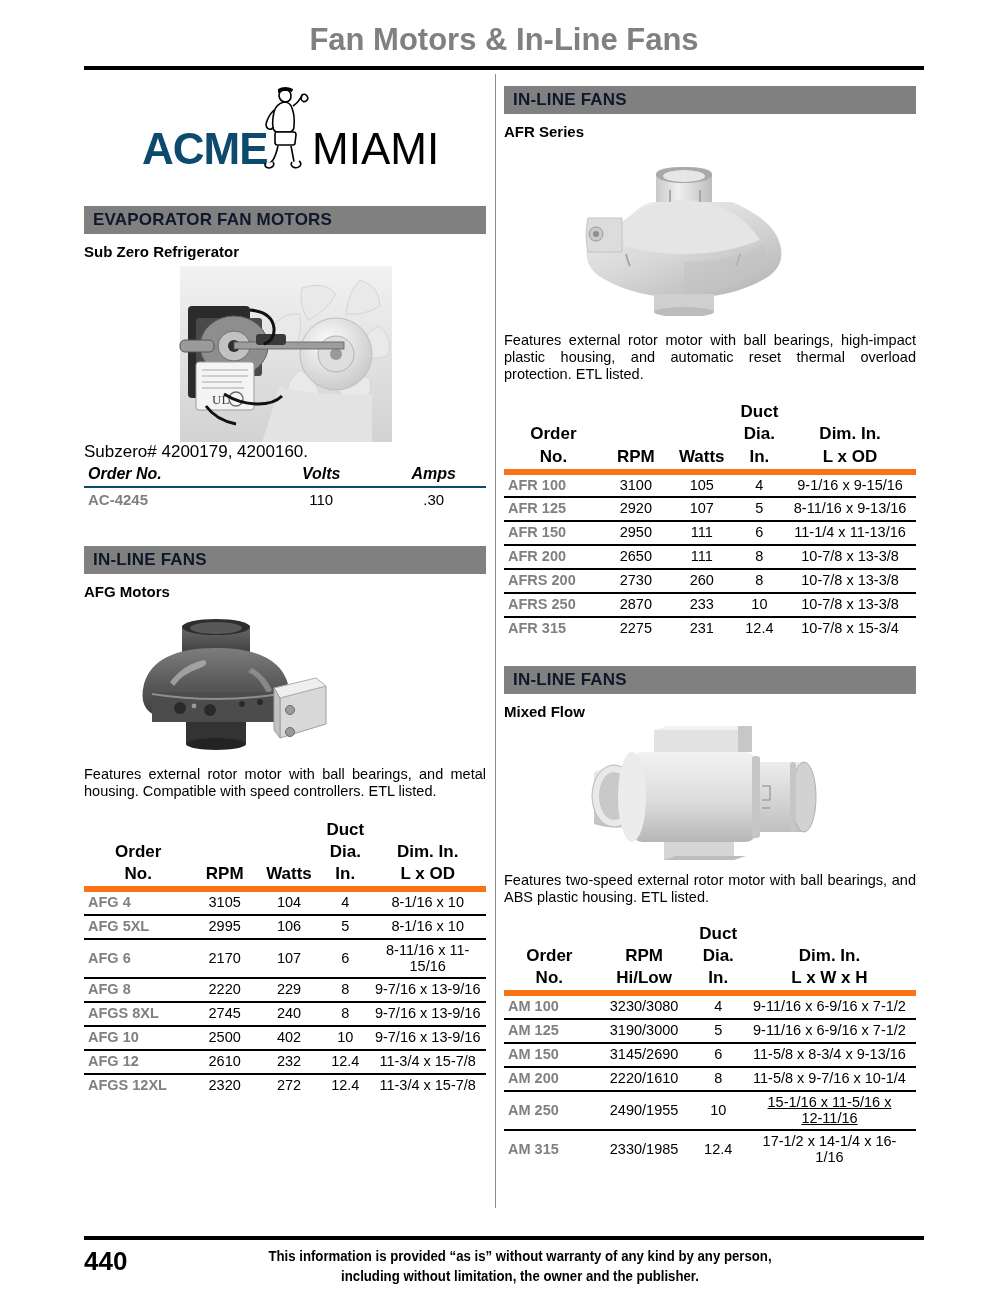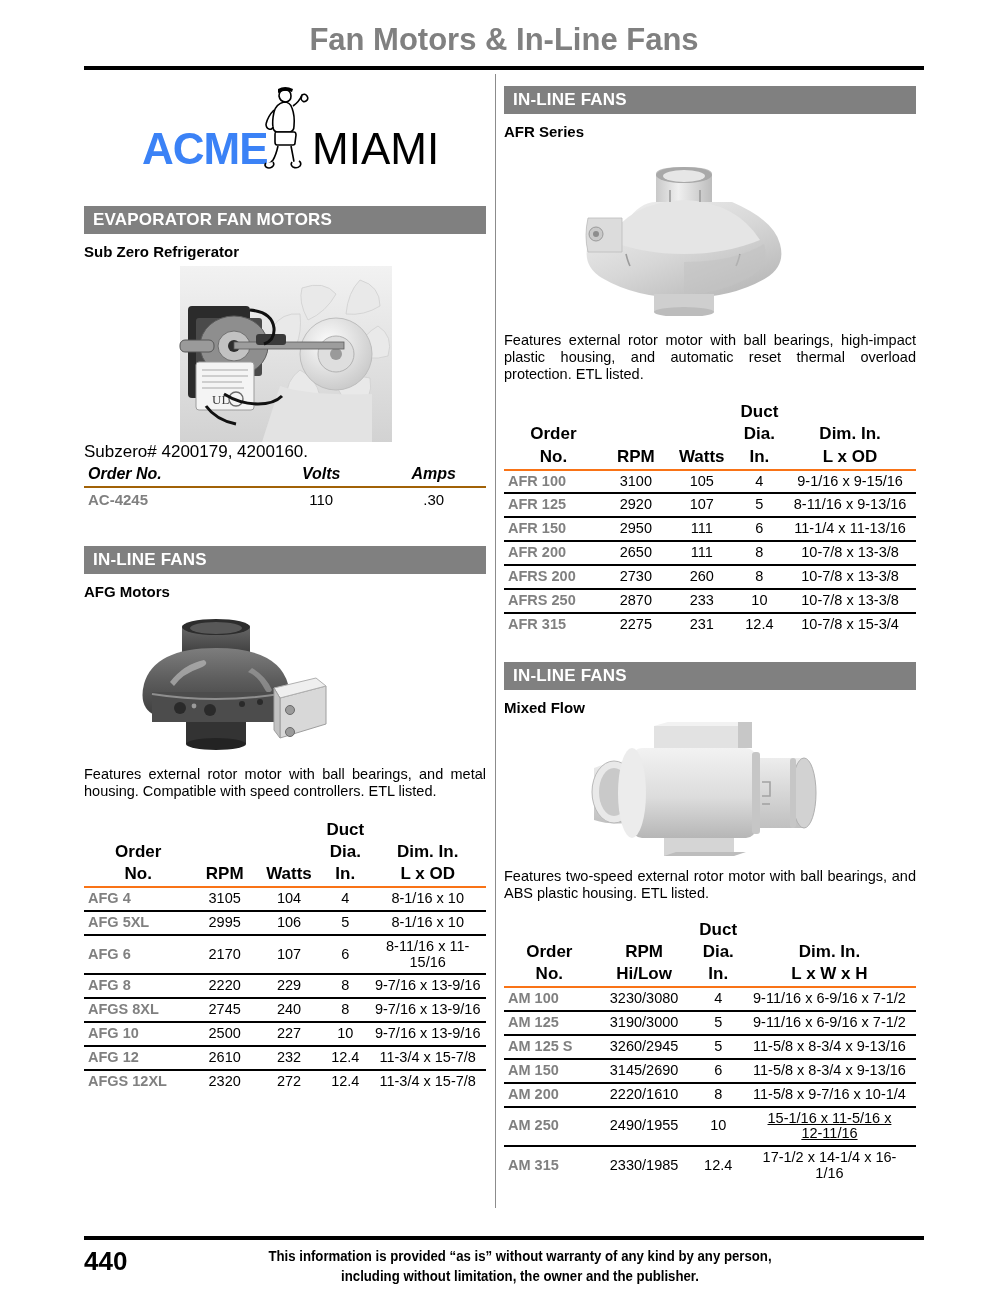--- a/index.html
+++ b/index.html
@@ -46,7 +46,7 @@
 
   
   .bar{
-    background:#808080;color:#ffffff;
+    background:#808080;color:#0f172a;
     font-size:17px;font-weight:bold;
     padding:5px 0 6px 9px;
     letter-spacing:0.2px;

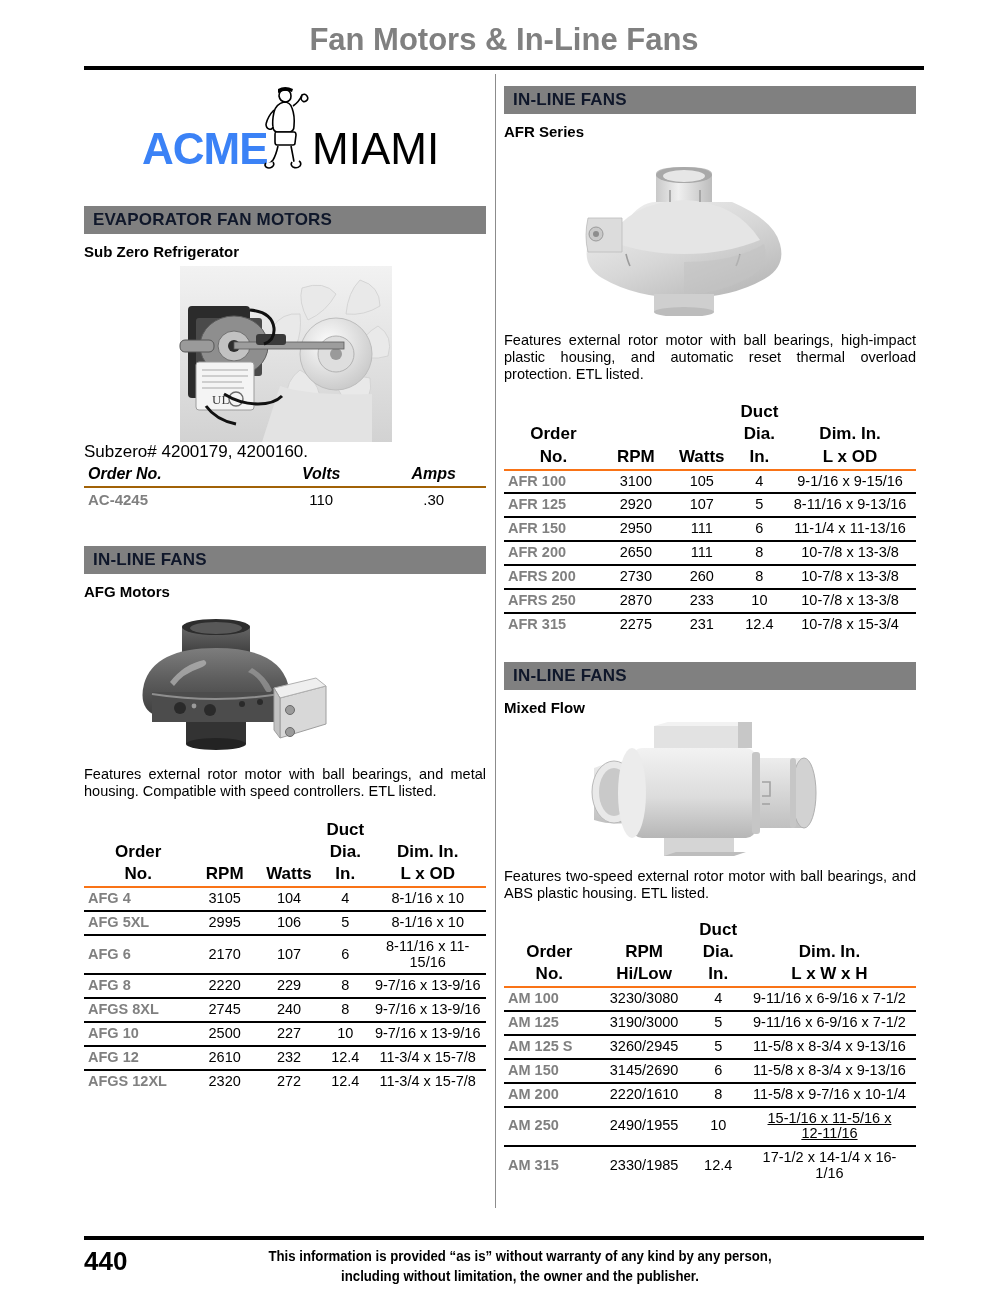--- a/index.html
+++ b/index.html
@@ -36,7 +36,7 @@
   }
   .logo-acme{
     position:absolute;left:58px;top:46px;
-    font-size:44px;font-weight:bold;letter-spacing:-1px;color:#3b82f6;
+    font-size:44px;font-weight:bold;letter-spacing:-1px;color:#0c4a6e;
   }
   .logo-miami{
     position:absolute;left:228px;top:46px;

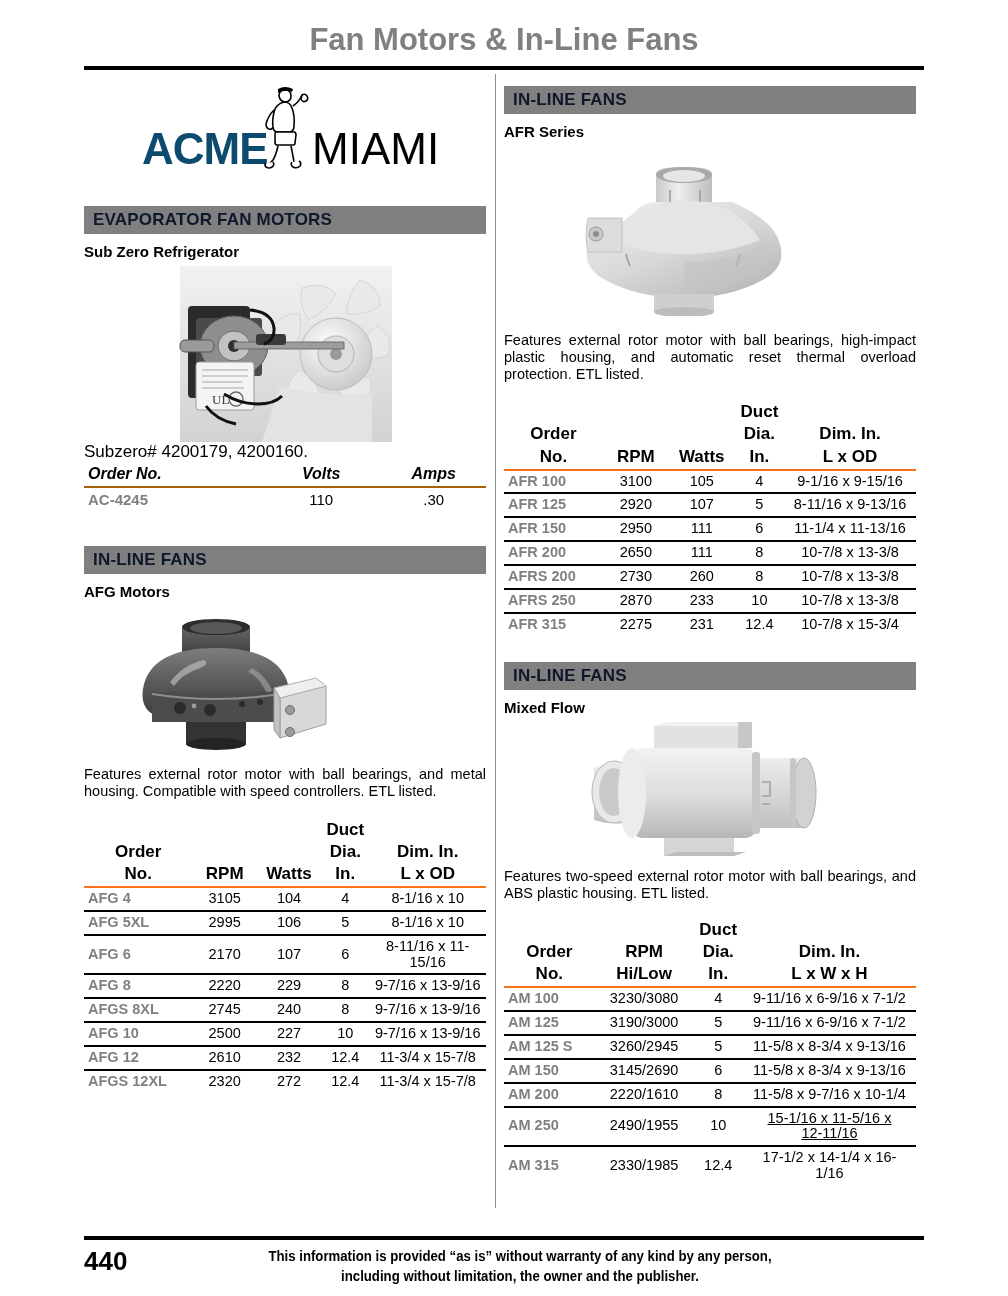--- a/index.html
+++ b/index.html
@@ -89,7 +89,7 @@
     border-top:2px solid #000;
     line-height:1.1;
   }
-  table.spec tbody tr:first-child td{border-top:2px solid #f97316;}
+  table.spec tbody tr:first-child td{border-top:6px solid #f97316;}
   table.spec tbody td.ord{
     color:#808080;font-weight:bold;text-align:left;padding-left:4px;
   }

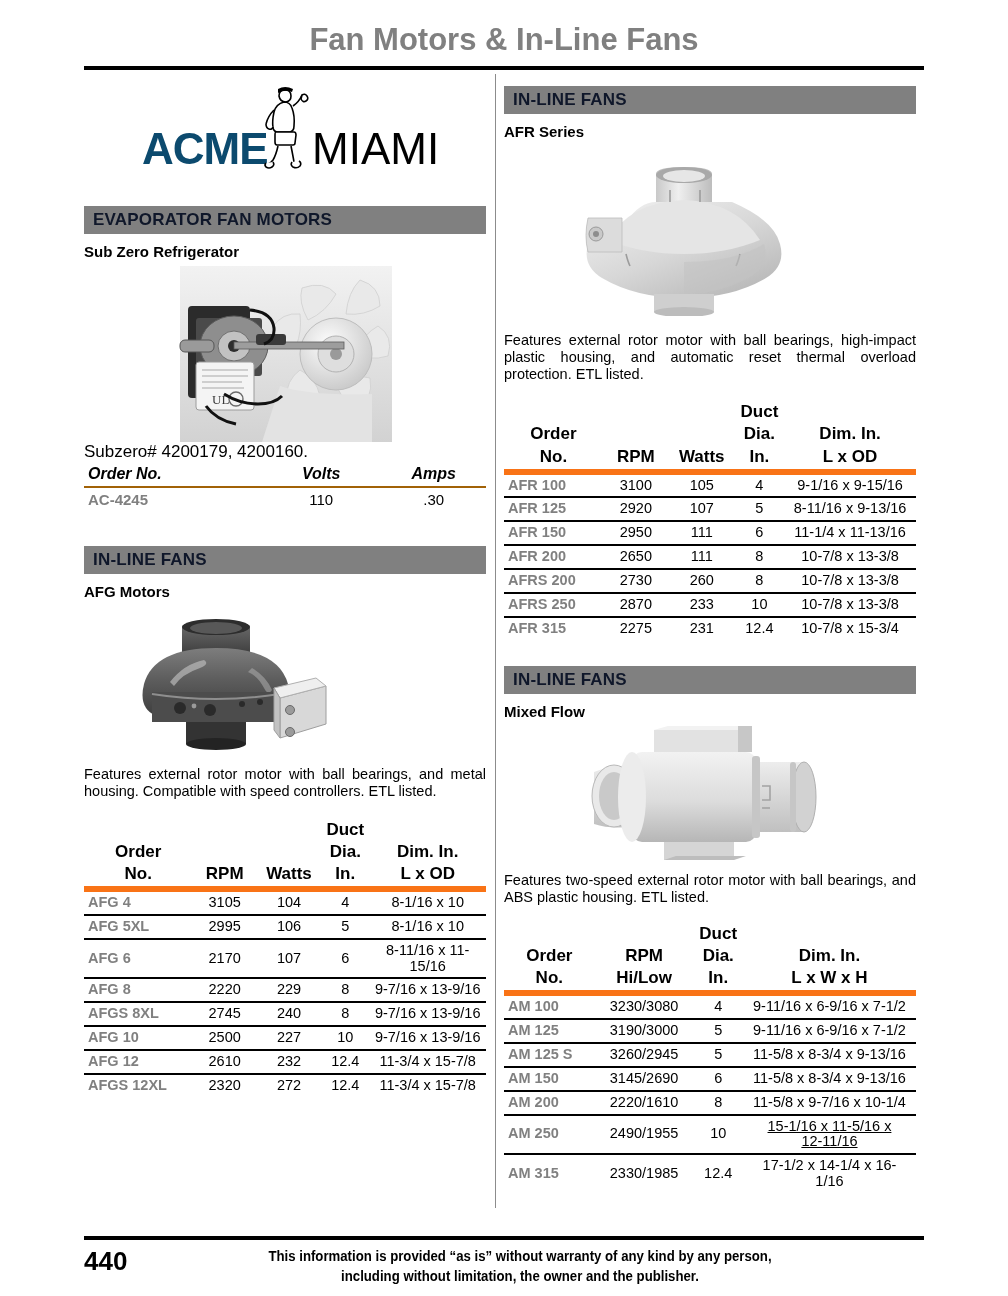--- a/index.html
+++ b/index.html
@@ -103,7 +103,7 @@
   }
   table.simple th.left{text-align:left;padding-left:4px;}
   table.simple td{
-    text-align:center;padding:3px 0 2px 0;border-top:2px solid #a16207;margin-left:40px;
+    text-align:center;padding:3px 0 2px 0;border-top:2px solid #0c4a6e;margin-left:40px;
   }
   table.simple td.ord{color:#808080;font-weight:bold;text-align:left;padding-left:4px;}
 

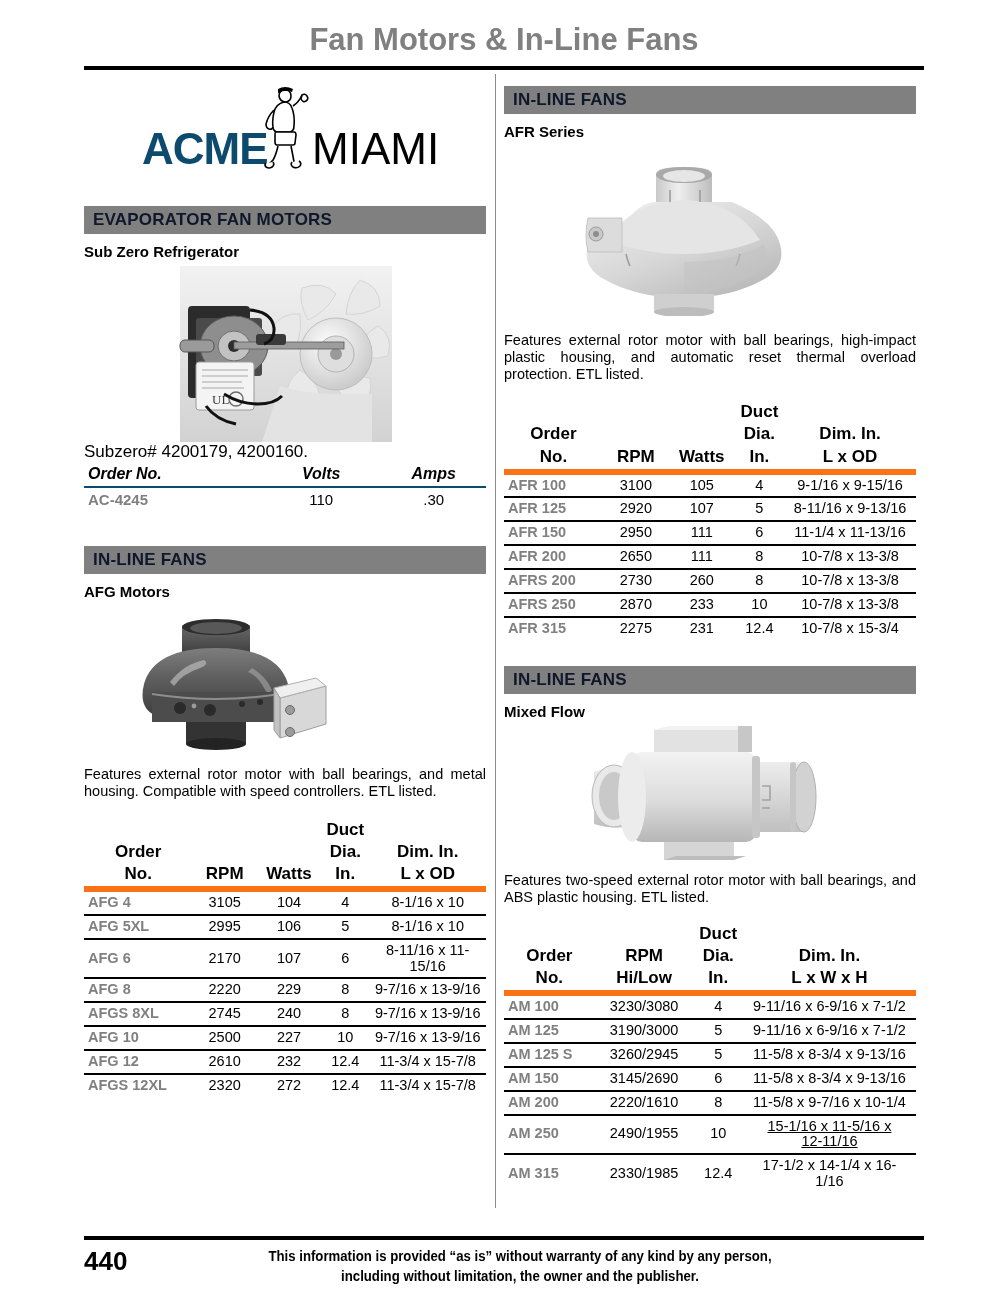--- a/index.html
+++ b/index.html
@@ -349,7 +349,7 @@
         <tr>
             <td class="ord">AFG 10</td>
             <td>2500</td>
-            <td>227</td>
+            <td>402</td>
             <td>10</td>
             <td>9-7/16 x 13-9/16</td>
           </tr>

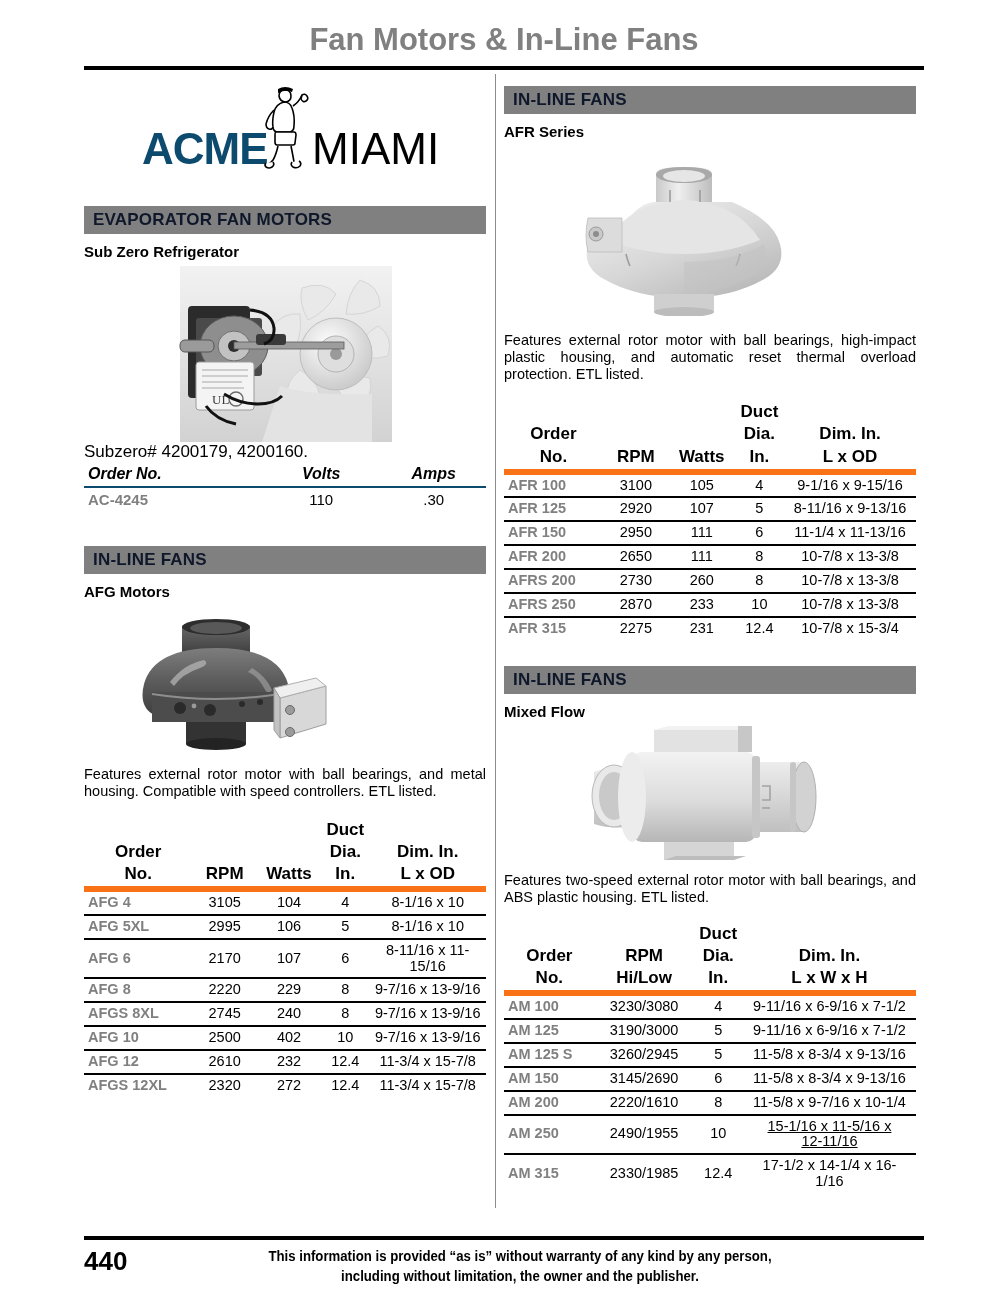--- a/index.html
+++ b/index.html
@@ -578,12 +578,6 @@
             <td>9-11/16 x 6-9/16 x 7-1/2</td>
           </tr>
         <tr>
-            <td class="ord">AM 125 S</td>
-            <td>3260/2945</td>
-            <td>5</td>
-            <td>11-5/8 x 8-3/4 x 9-13/16</td>
-          </tr>
-        <tr>
             <td class="ord">AM 150</td>
             <td>3145/2690</td>
             <td>6</td>

